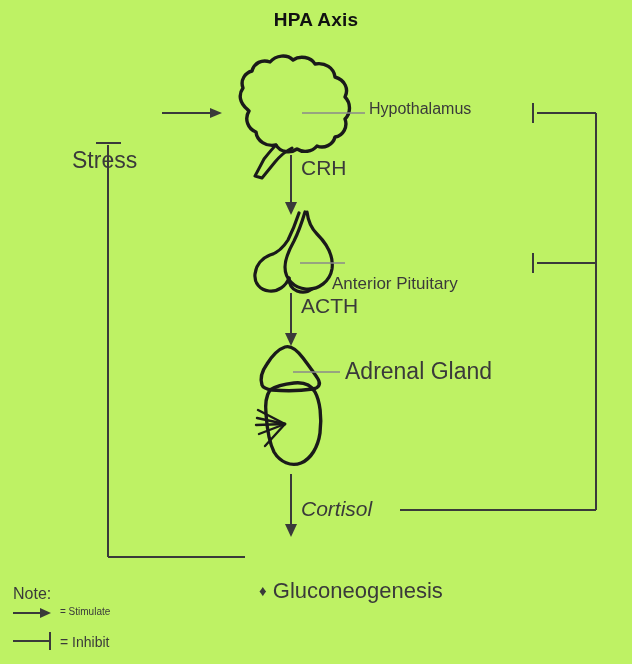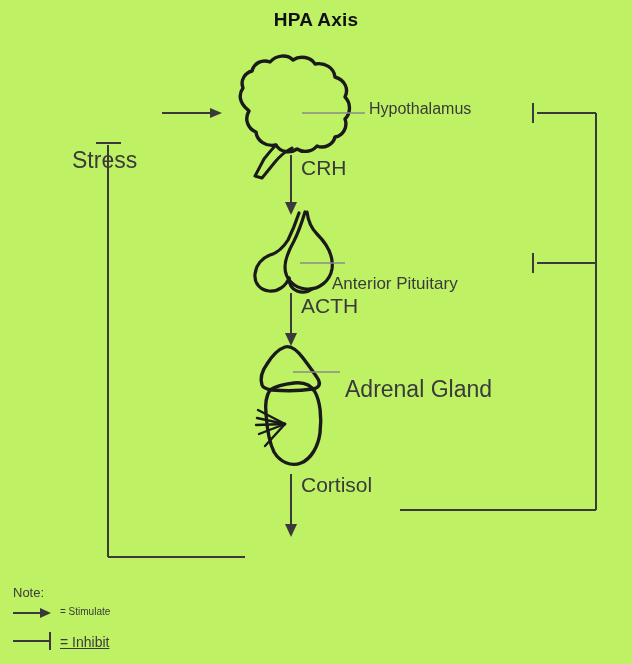--- a/index.html
+++ b/index.html
@@ -43,7 +43,7 @@
   #lbl-crh           { left: 301px; top: 157px; font-size: 21px; text-align: center; }
   #lbl-pituitary     { left: 332px; top: 251px; font-size: 17px; margin-top: 24px; }
   #lbl-acth          { left: 301px; top: 295px; font-size: 21px; }
-  #lbl-adrenal       { left: 345px; top: 360px; font-size: 23px; margin-top: 18px; }
+  #lbl-adrenal       { left: 345px; top: 360px; font-size: 23px; }
   #lbl-cortisol      { left: 301px; top: 474px; font-size: 21px; }
   #lbl-response      { left: 259px; top: 548px; font-size: 22px; }
   #lbl-bullet1       { left: 259px; top: 580px; font-size: 22px; }

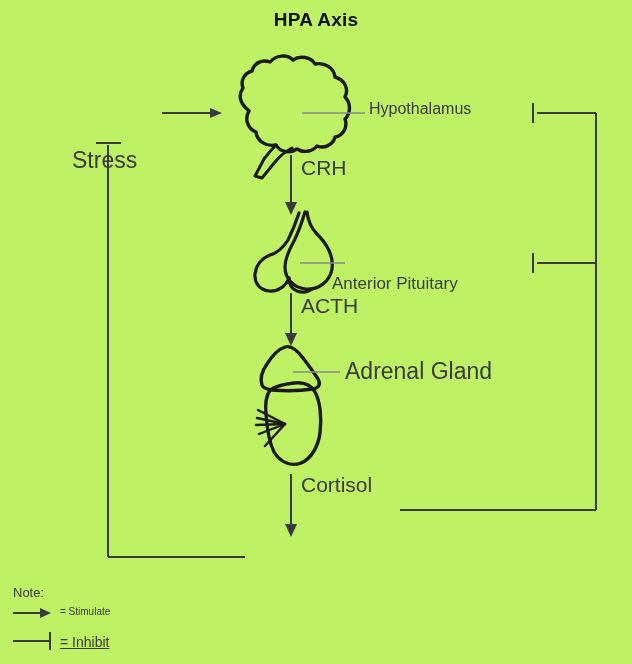--- a/index.html
+++ b/index.html
@@ -44,7 +44,7 @@
   #lbl-pituitary     { left: 332px; top: 251px; font-size: 17px; margin-top: 24px; }
   #lbl-acth          { left: 301px; top: 295px; font-size: 21px; }
   #lbl-adrenal       { left: 345px; top: 360px; font-size: 23px; }
-  #lbl-cortisol      { left: 301px; top: 474px; font-size: 21px; }
+  #lbl-cortisol      { left: 301px; top: 498px; font-size: 21px; font-style: italic; }
   #lbl-response      { left: 259px; top: 548px; font-size: 22px; }
   #lbl-bullet1       { left: 259px; top: 580px; font-size: 22px; }
   #lbl-bullet2       { left: 259px; top: 608px; font-size: 22px; }

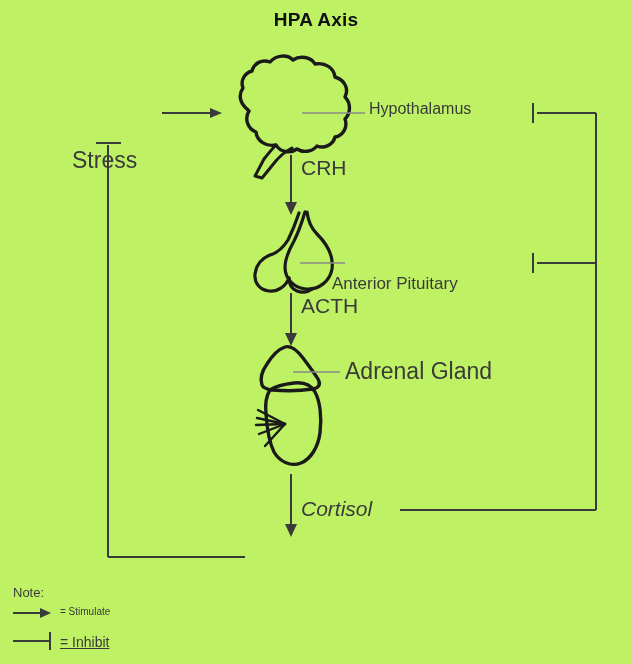--- a/index.html
+++ b/index.html
@@ -48,7 +48,7 @@
   #lbl-response      { left: 259px; top: 548px; font-size: 22px; }
   #lbl-bullet1       { left: 259px; top: 580px; font-size: 22px; }
   #lbl-bullet2       { left: 259px; top: 608px; font-size: 22px; }
-  #lbl-note          { left: 13px;  top: 586px; font-size: 13px; }
+  #lbl-note          { left: 13px;  top: 586px; font-size: 16px; }
   #lbl-legend-stim   { left: 60px;  top: 607px; font-size: 10px; }
   #lbl-legend-inhib  { left: 60px;  top: 635px; font-size: 14px; text-decoration: underline; }
   .bullet-dot { font-size: 15px; vertical-align: 2px; }

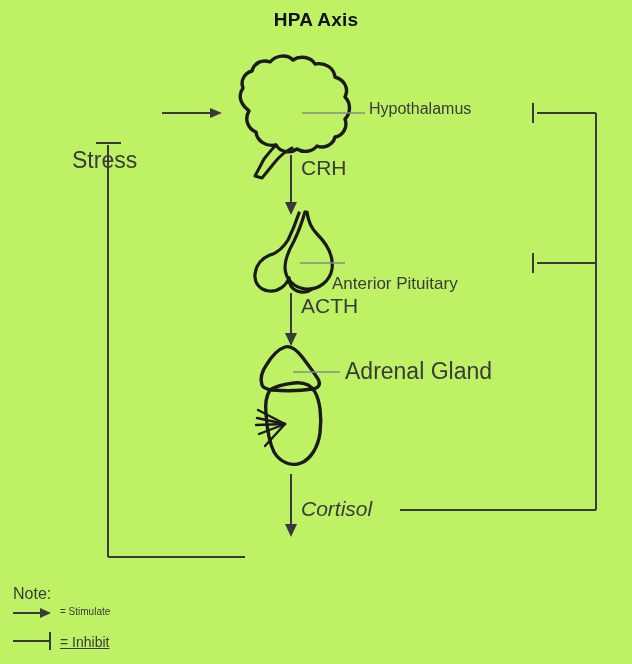--- a/index.html
+++ b/index.html
@@ -198,6 +198,10 @@
   <div class="txt" id="lbl-cortisol">Cortisol</div>
 
 
+  <div class="txt" id="lbl-bullet1">
+    <span class="bullet-dot">♦</span>
+    <span>Gluconeogenesis</span>
+  </div>
 
 
   <div class="txt" id="lbl-note">Note:</div>

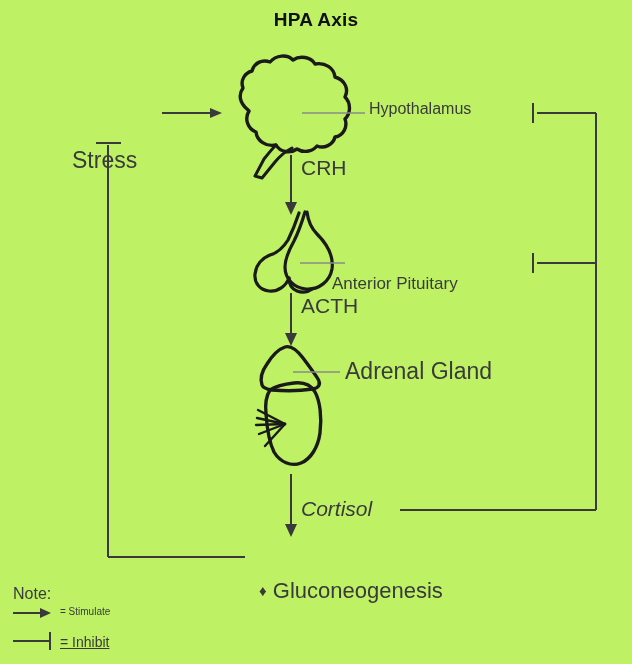--- a/index.html
+++ b/index.html
@@ -50,7 +50,7 @@
   #lbl-bullet2       { left: 259px; top: 608px; font-size: 22px; }
   #lbl-note          { left: 13px;  top: 586px; font-size: 16px; }
   #lbl-legend-stim   { left: 60px;  top: 607px; font-size: 10px; }
-  #lbl-legend-inhib  { left: 60px;  top: 635px; font-size: 14px; text-decoration: underline; }
+  #lbl-legend-inhib  { left: 60px;  top: 635px; font-size: 14px; }
   .bullet-dot { font-size: 15px; vertical-align: 2px; }
 </style>
 </head>

